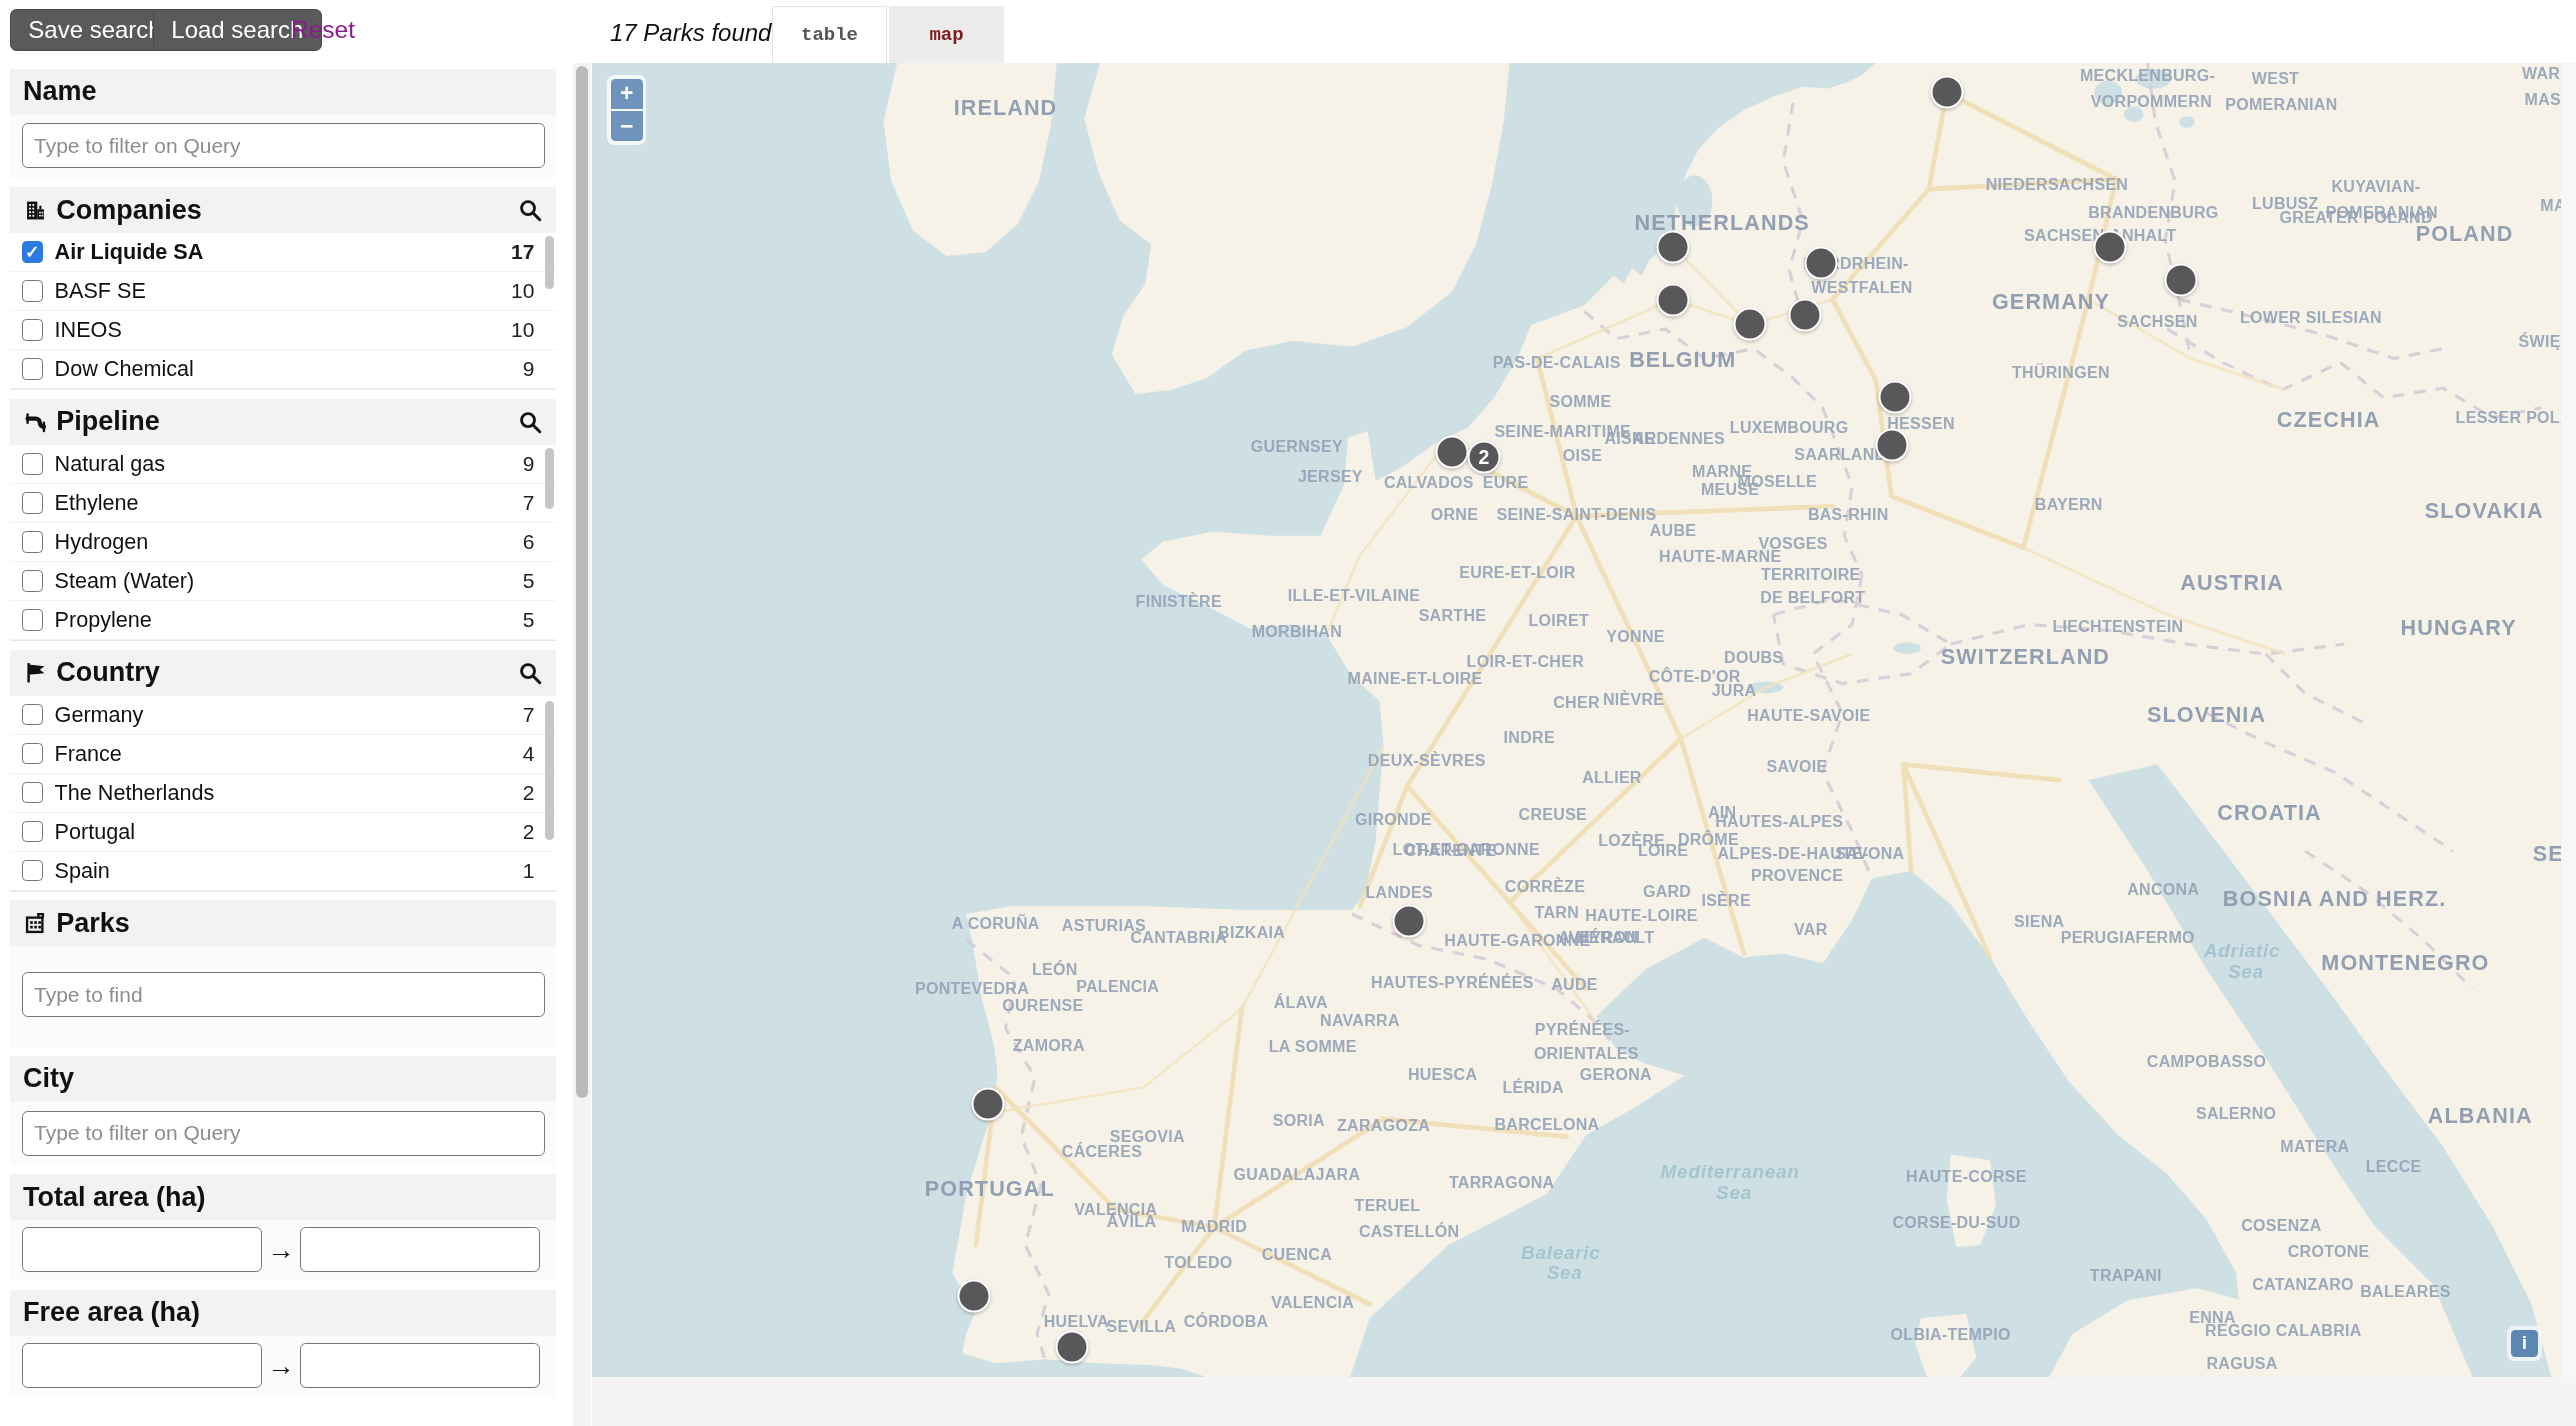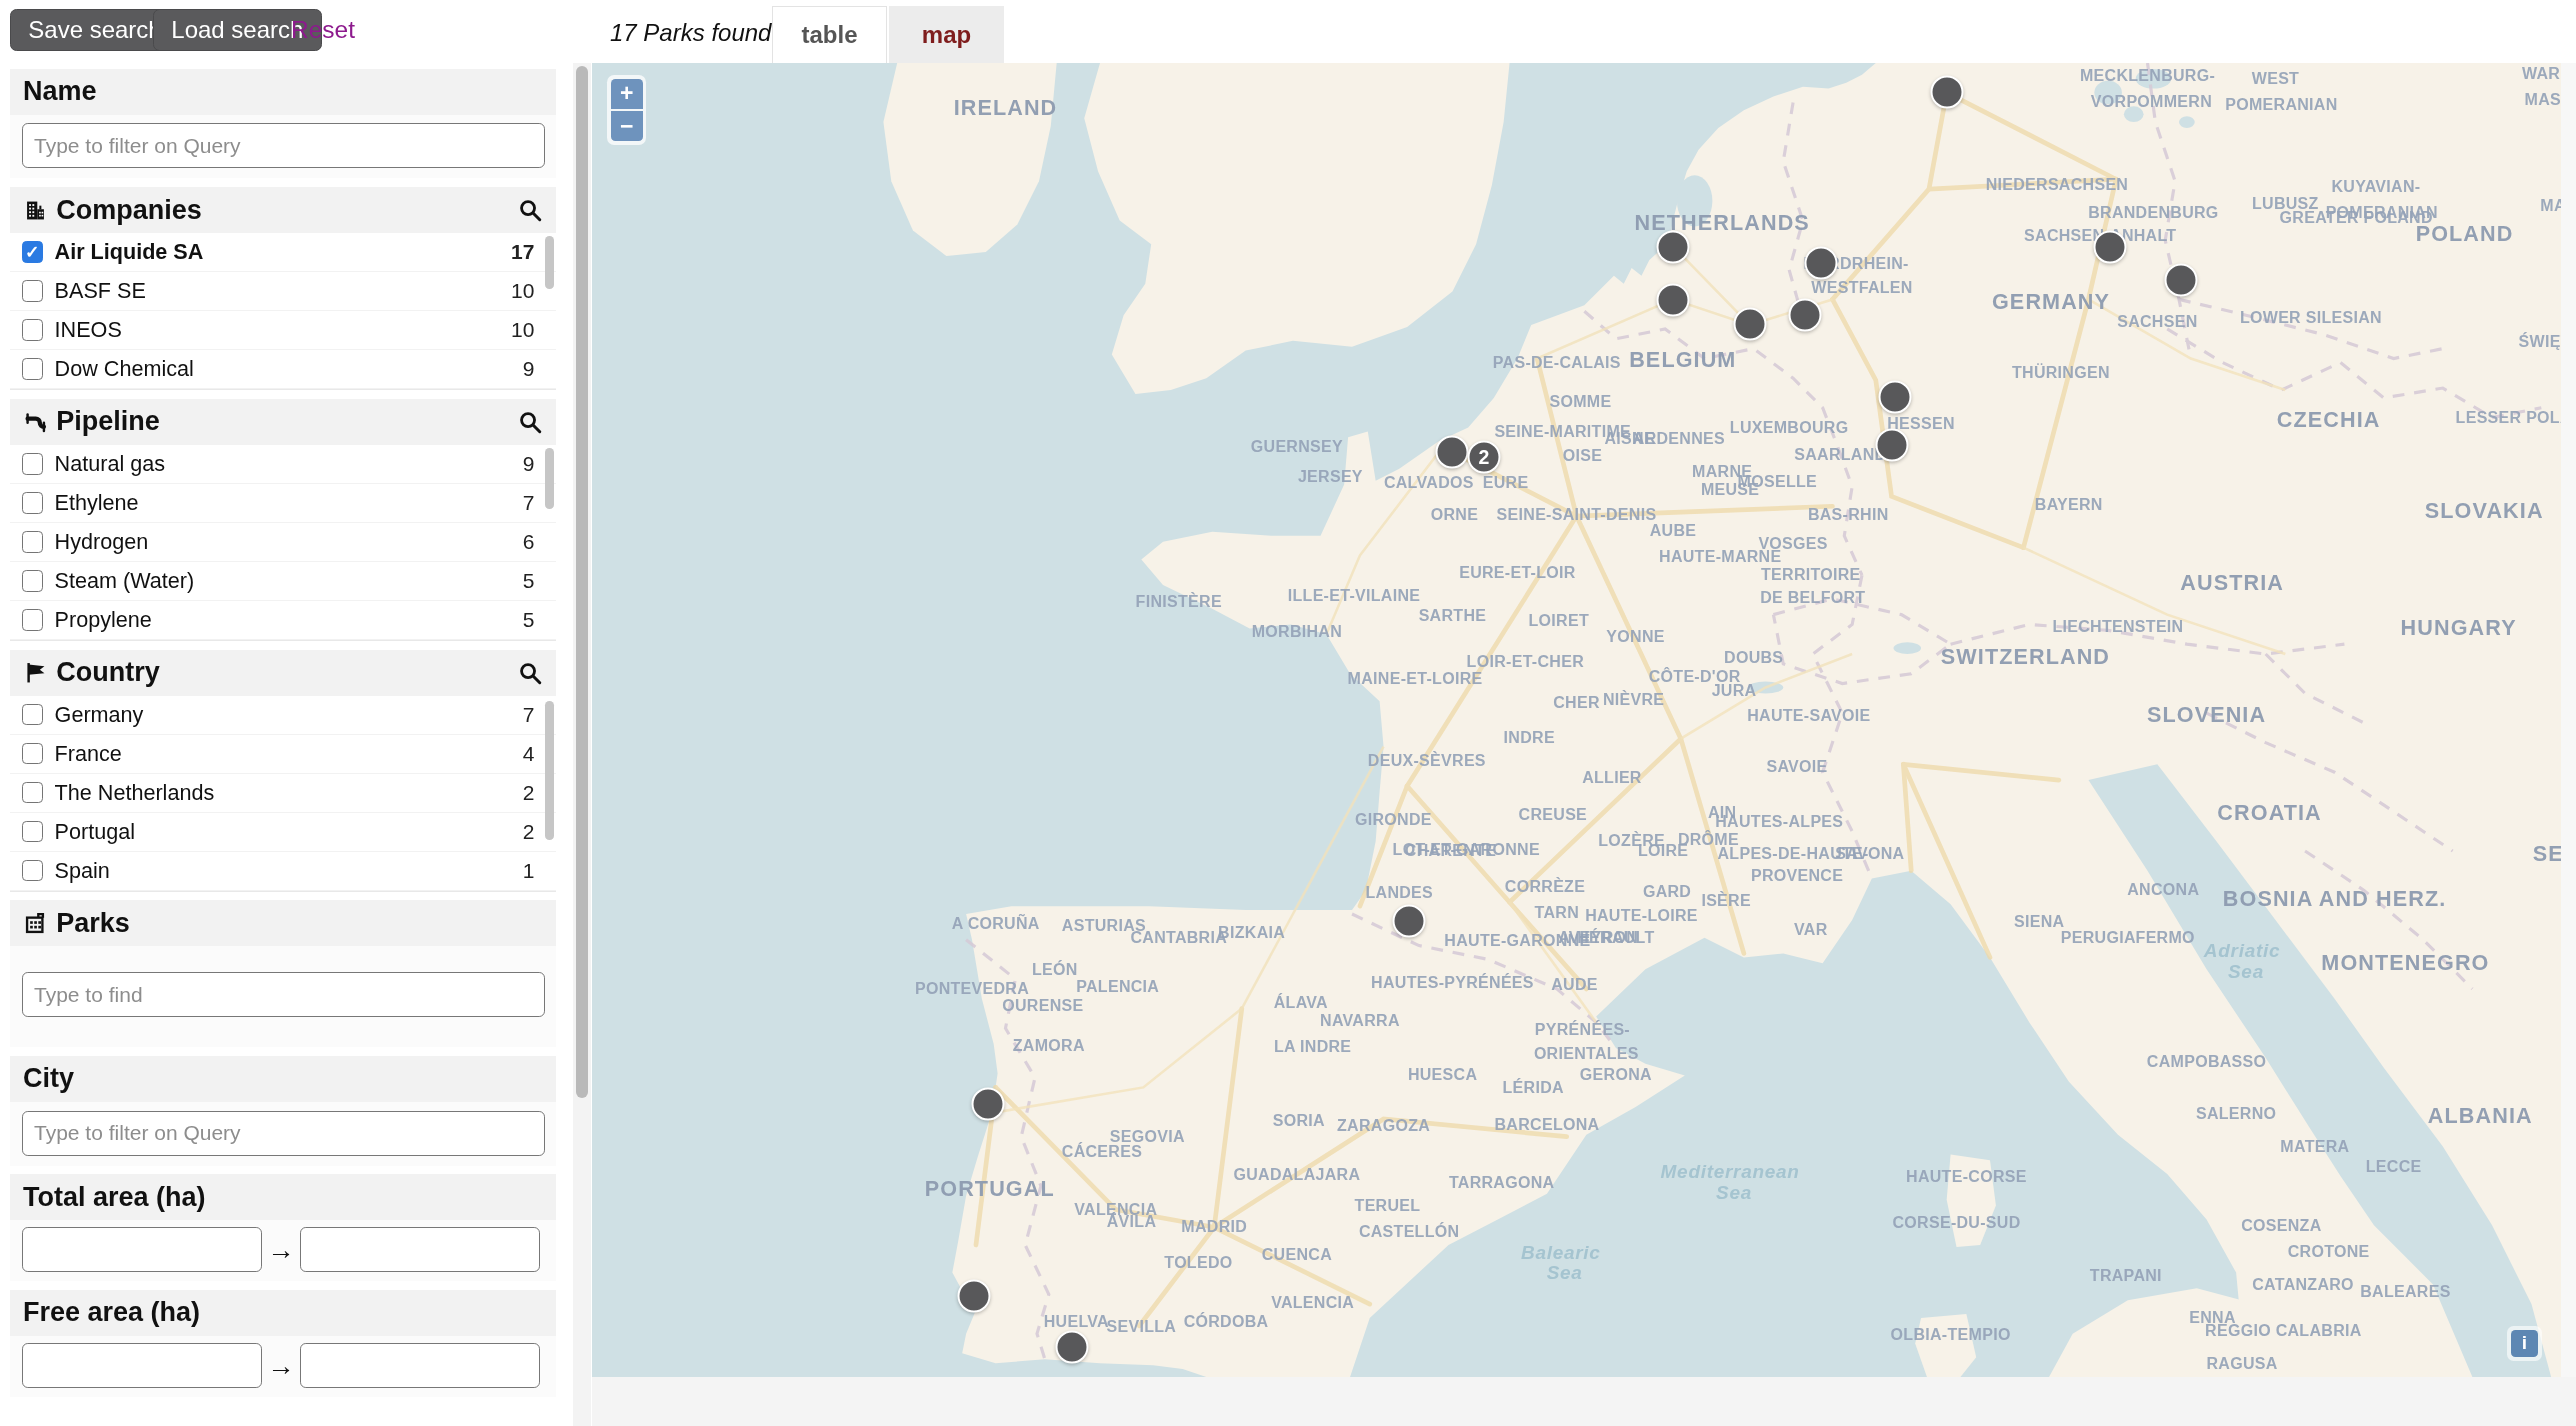--- a/index.html
+++ b/index.html
@@ -16,7 +16,7 @@
   #reset-link { position:absolute; left:291px; top:16px; font-size:24.5px; color:#8d1a8d; cursor:pointer; }
   #results-text { position:absolute; left:610px; top:19px; font-size:24px; font-style:italic; color:#111; }
   .tab { position:absolute; top:5.8px; height:58px; width:115px; display:flex; align-items:center;
-    justify-content:center; font-size:24px; cursor:pointer; }
+    justify-content:center; font-size:19px; cursor:pointer;font-family:Liberation Mono, monospace; }
   #tab-table { left:772px; background:#fff; border:0.7px solid #e3e3e3; color:#555; font-weight:600; }
   #tab-map { left:889px; background:#ececec; color:#7f1d1d; font-weight:700; }
 

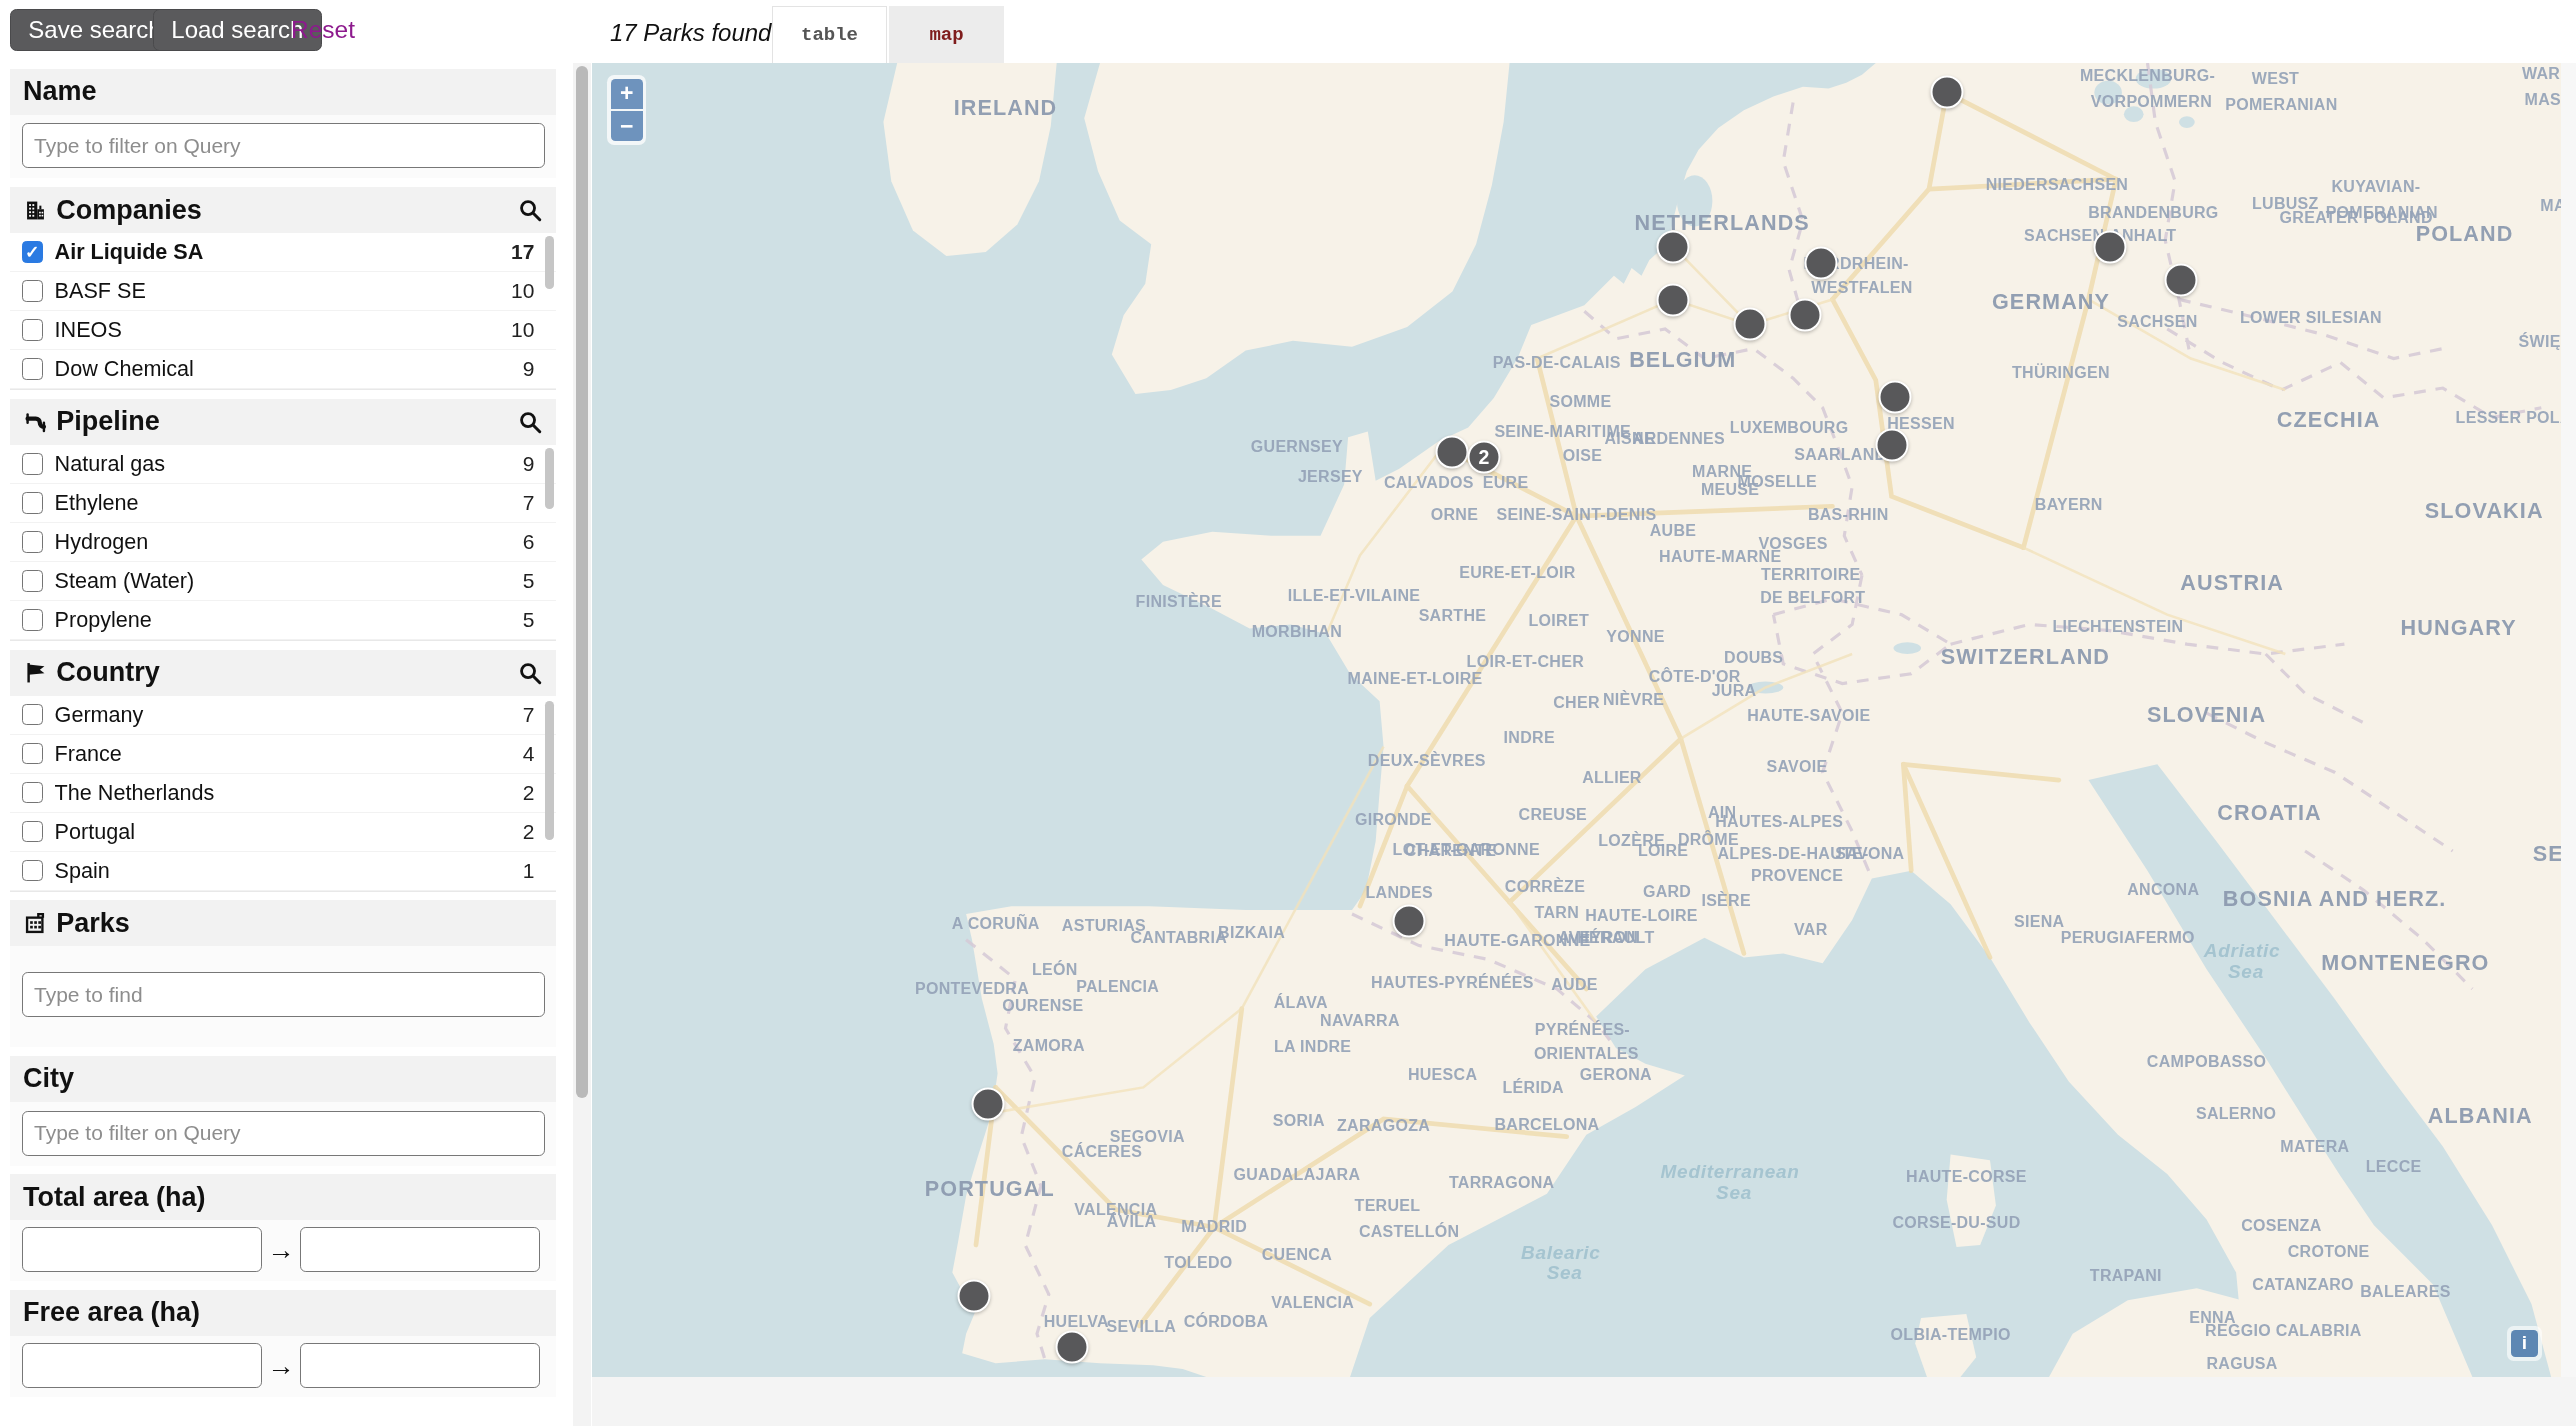--- a/index.html
+++ b/index.html
@@ -522,7 +522,7 @@
       <div class="mlabel r" style="left: 23.5%; top: 69%;">LEÓN</div>
       <div class="mlabel r" style="left: 26.7%; top: 70.3%;">PALENCIA</div>
       <div class="mlabel r" style="left: 39%; top: 72.9%;">NAVARRA</div>
-      <div class="mlabel r" style="left: 36.6%; top: 74.9%;">LA INDRE</div>
+      <div class="mlabel r" style="left: 36.6%; top: 74.9%;">LA SOMME</div>
       <div class="mlabel r" style="left: 43.2%; top: 77%;">HUESCA</div>
       <div class="mlabel r" style="left: 47.8%; top: 78%;">LÉRIDA</div>
       <div class="mlabel r" style="left: 52%; top: 77%;">GERONA</div>

